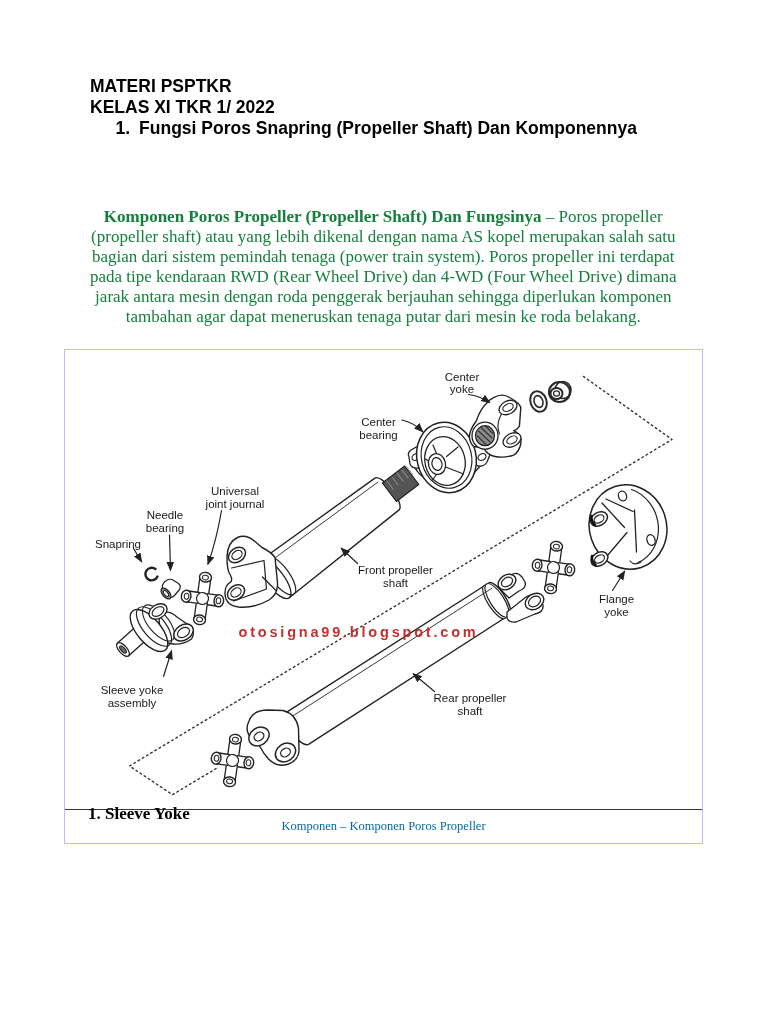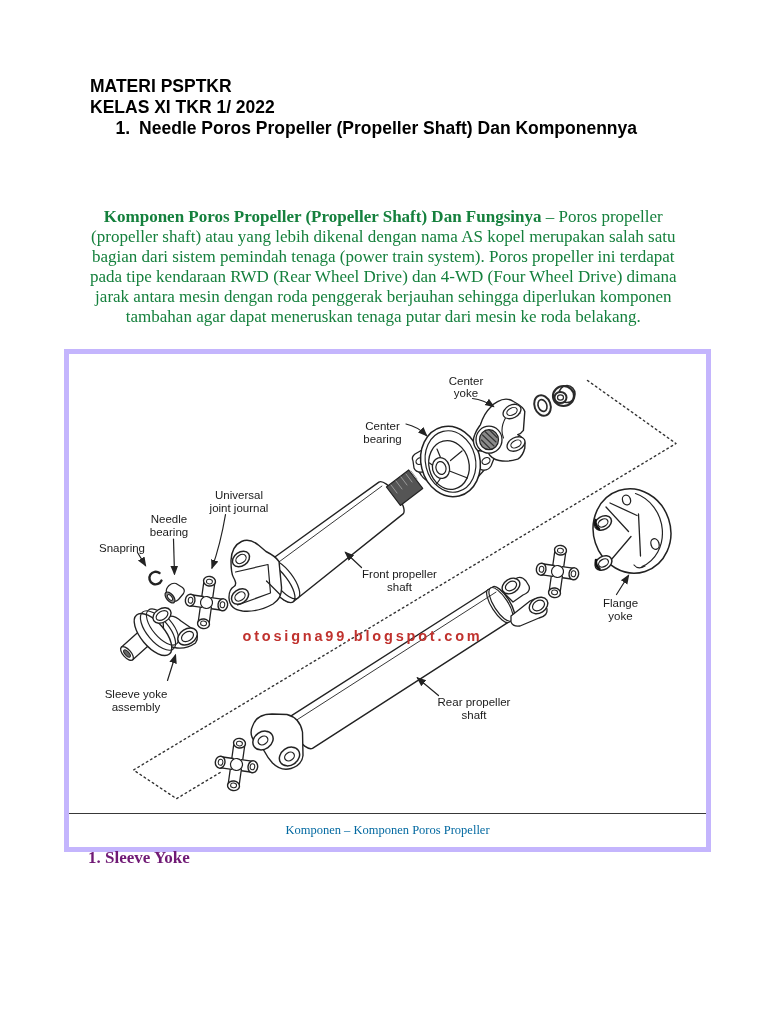--- a/index.html
+++ b/index.html
@@ -12,7 +12,7 @@
 </style>
 </head>
 <body>
-<div class="hdr">MATERI PSPTKR<br>KELAS XI TKR 1/ 2022<br><span style="padding-left:25.5px">1.</span><span style="padding-left:9px">Needle Poros Propeller (Propeller Shaft) Dan Komponennya</span></div>
+<div class="hdr">MATERI PSPTKR<br>KELAS XI TKR 1/ 2022<br><span style="padding-left:25.5px">1.</span><span style="padding-left:9px">Fungsi Poros Snapring (Propeller Shaft) Dan Komponennya</span></div>
 <div class="para"><b>Komponen Poros Propeller (Propeller Shaft) Dan Fungsinya</b> – Poros propeller<br>(propeller shaft) atau yang lebih dikenal dengan nama AS kopel merupakan salah satu<br>bagian dari sistem pemindah tenaga (power train system). Poros propeller ini terdapat<br>pada tipe kendaraan RWD (Rear Wheel Drive) dan 4-WD (Four Wheel Drive) dimana<br>jarak antara mesin dengan roda penggerak berjauhan sehingga diperlukan komponen<br>tambahan agar dapat meneruskan tenaga putar dari mesin ke roda belakang.</div>
 <div class="figbox">
 <svg width="637" height="493" viewBox="0 0 637 493">

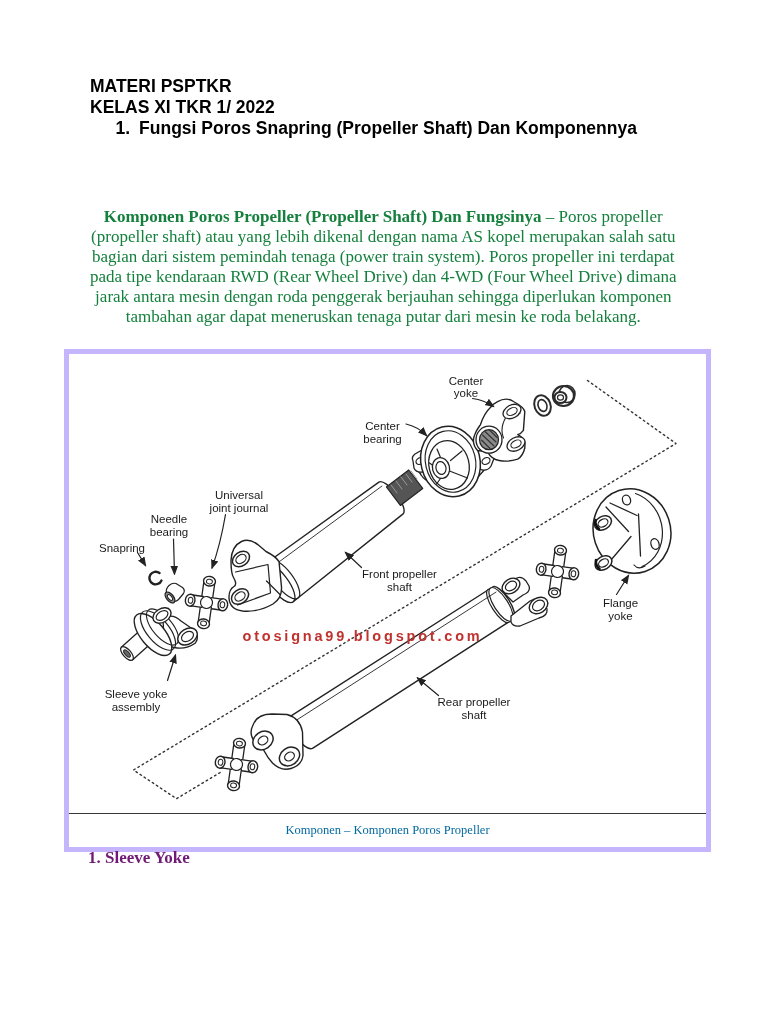--- a/index.html
+++ b/index.html
@@ -6,7 +6,7 @@
 body{width:768px;height:1024px;position:relative;overflow:hidden;}
 .hdr{position:absolute;left:90px;top:76px;font:bold 17.5px "Liberation Sans",sans-serif;color:#000;line-height:21px;white-space:nowrap;}
 .para{position:absolute;left:90px;top:207px;font:17px "Liberation Serif",serif;color:#15803d;line-height:20.1px;white-space:nowrap;text-align:center;}
-.figbox{position:absolute;left:64px;top:349px;width:637px;height:493px;border:5px solid #c4b5fd;}
+.figbox{position:absolute;left:64px;top:349px;width:637px;height:493px;border:1px solid #c4b5fd;}
 .cap{position:absolute;left:0;right:0;top:459px;border-top:1px solid #383838;height:33px;text-align:center;font:12.5px "Liberation Serif",serif;color:#0369a1;line-height:33px;}
 .sy{position:absolute;left:88px;top:848px;font:bold 17px "Liberation Serif",serif;color:#701a75;}
 </style>

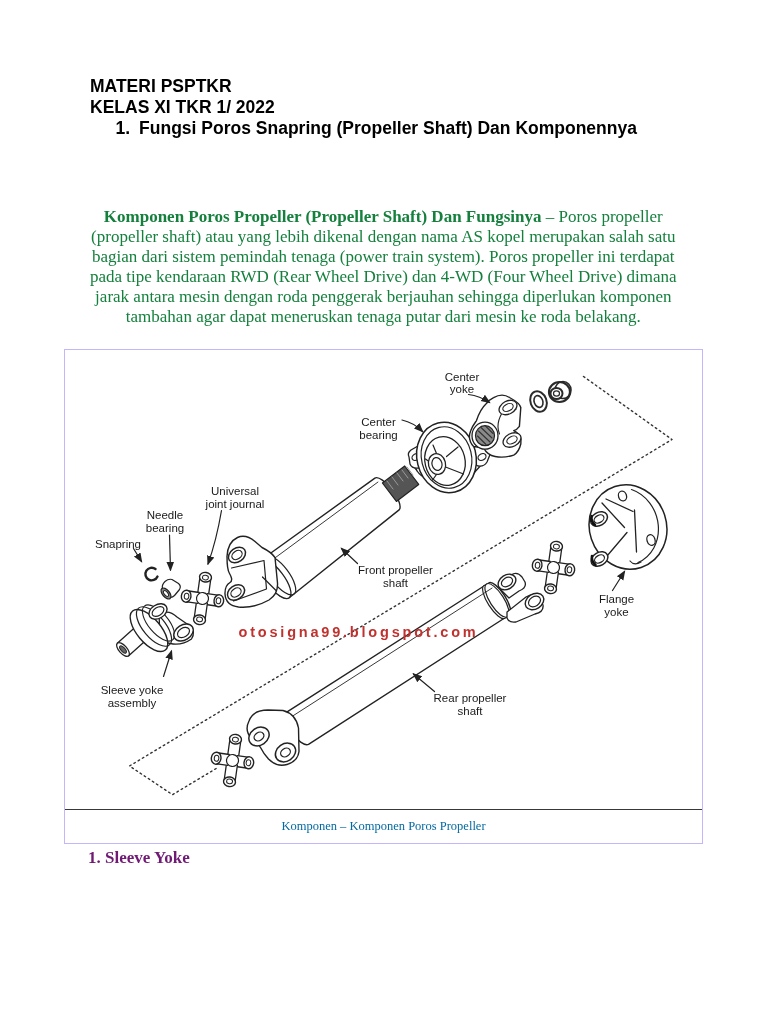--- a/index.html
+++ b/index.html
@@ -8,7 +8,7 @@
 .para{position:absolute;left:90px;top:207px;font:17px "Liberation Serif",serif;color:#15803d;line-height:20.1px;white-space:nowrap;text-align:center;}
 .figbox{position:absolute;left:64px;top:349px;width:637px;height:493px;border:1px solid #c4b5fd;}
 .cap{position:absolute;left:0;right:0;top:459px;border-top:1px solid #383838;height:33px;text-align:center;font:12.5px "Liberation Serif",serif;color:#0369a1;line-height:33px;}
-.sy{position:absolute;left:88px;top:848px;font:bold 17px "Liberation Serif",serif;color:#701a75;}
+.sy{position:absolute;left:88px;top:804px;font:bold 17px "Liberation Serif",serif;color:#000000;}
 </style>
 </head>
 <body>

